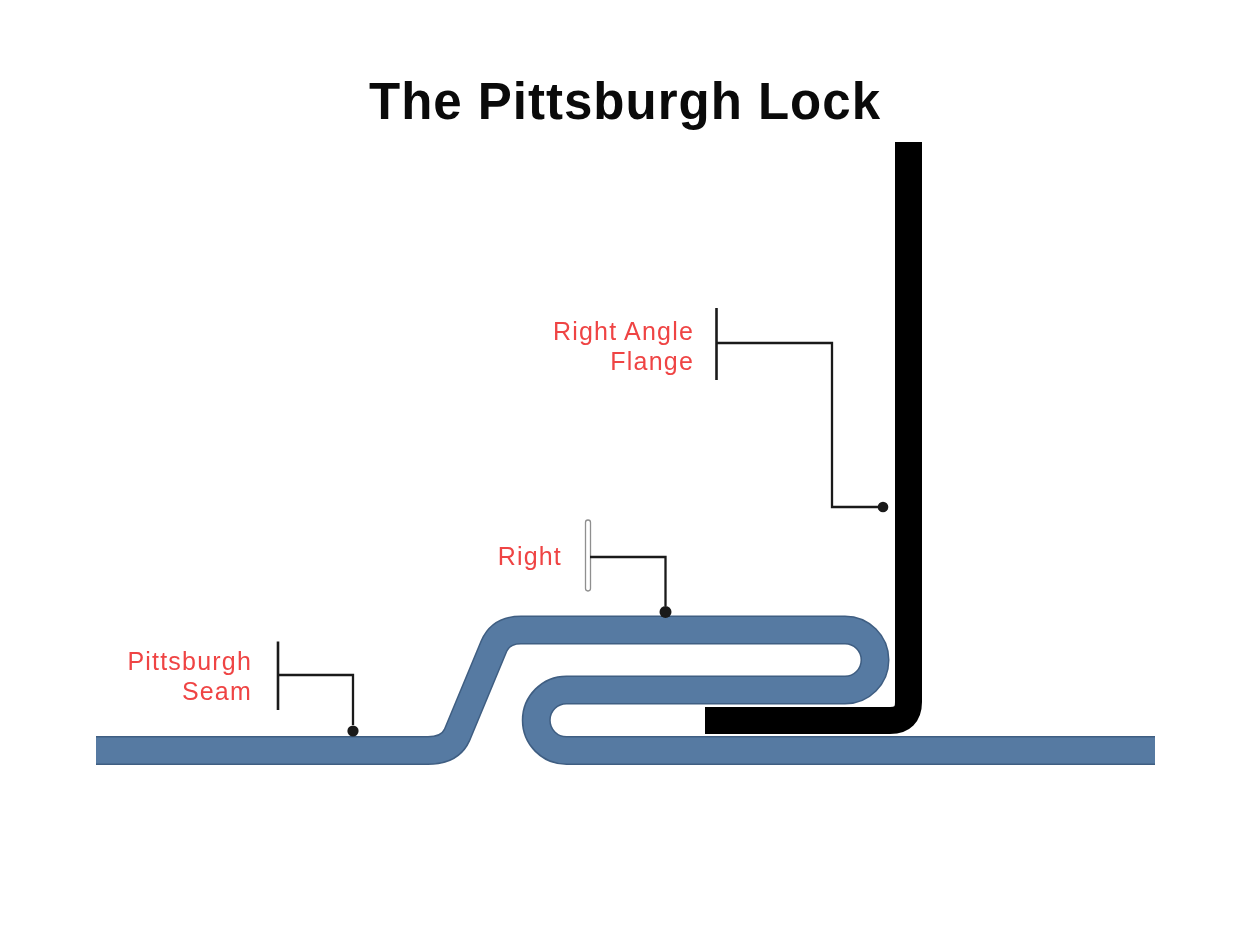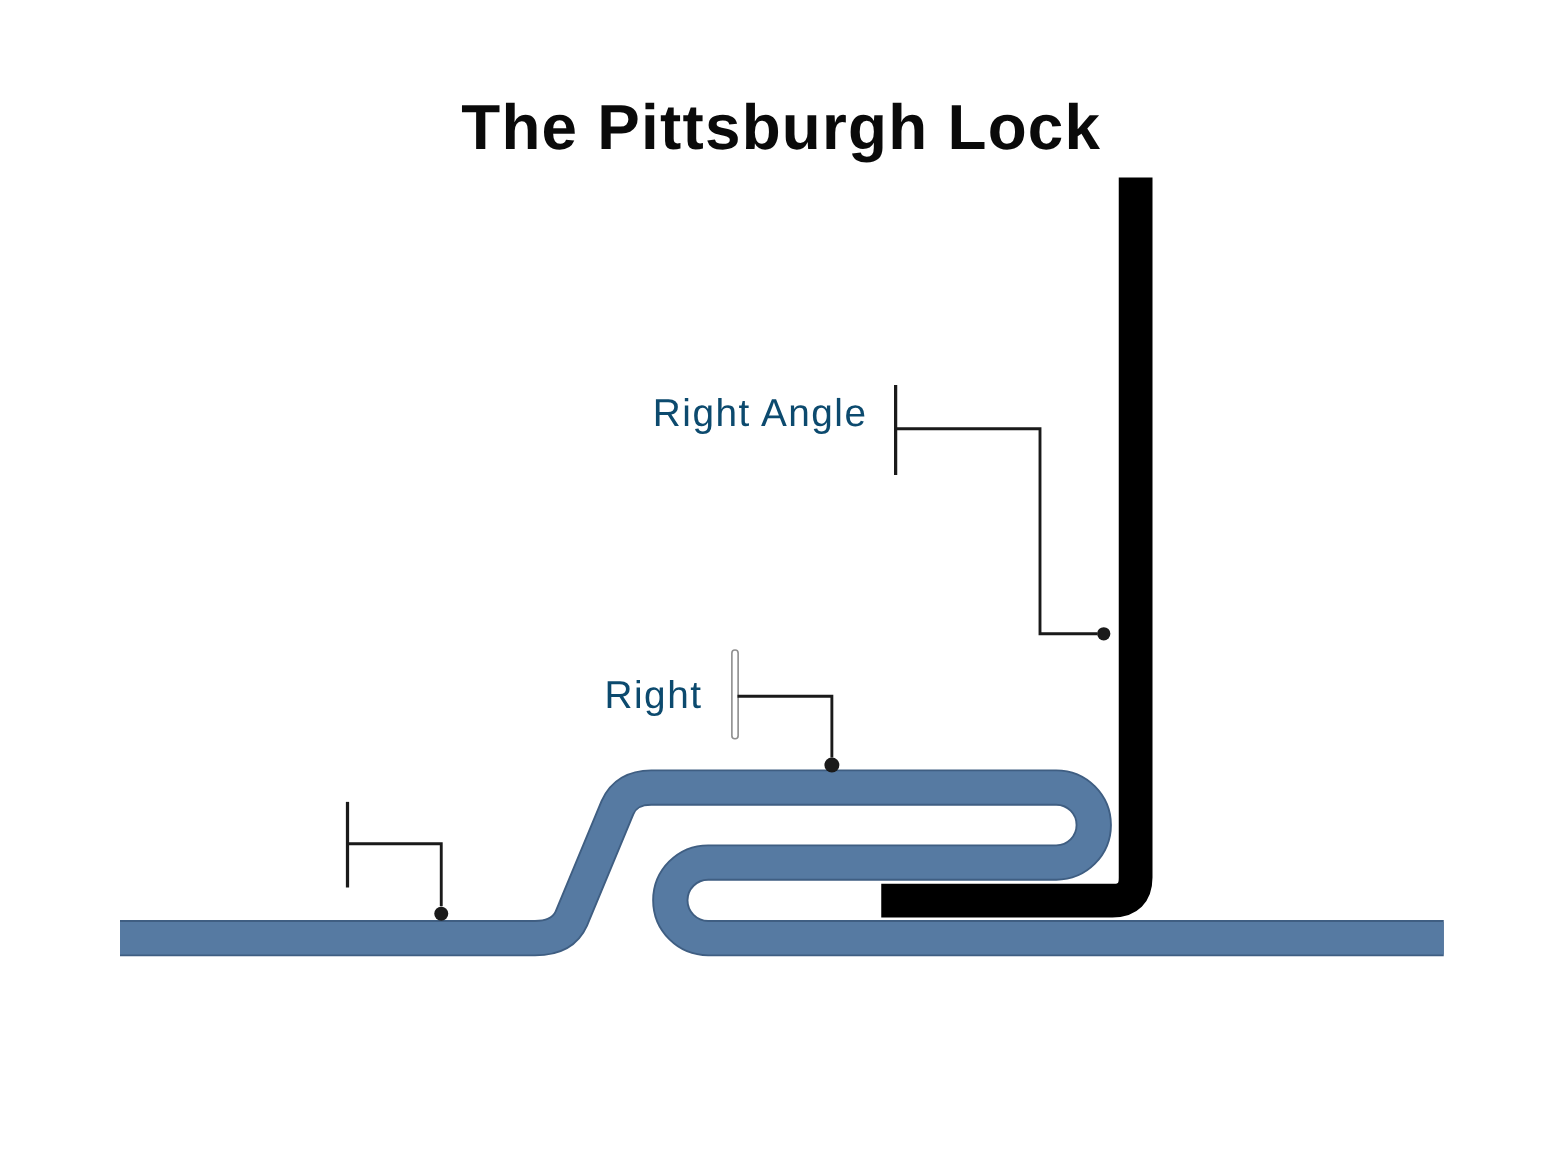--- a/index.html
+++ b/index.html
@@ -31,10 +31,10 @@
   .label {
     position: absolute;
     text-align: right;
-    font-size: 31px;
+    font-size: 25px;
     line-height: 30px;
     letter-spacing: 1.2px;
-    color: #0c4a6e;
+    color: #ef4444;
     white-space: nowrap;
   }
   .label-raf   { top: 316px; right: 556px; }

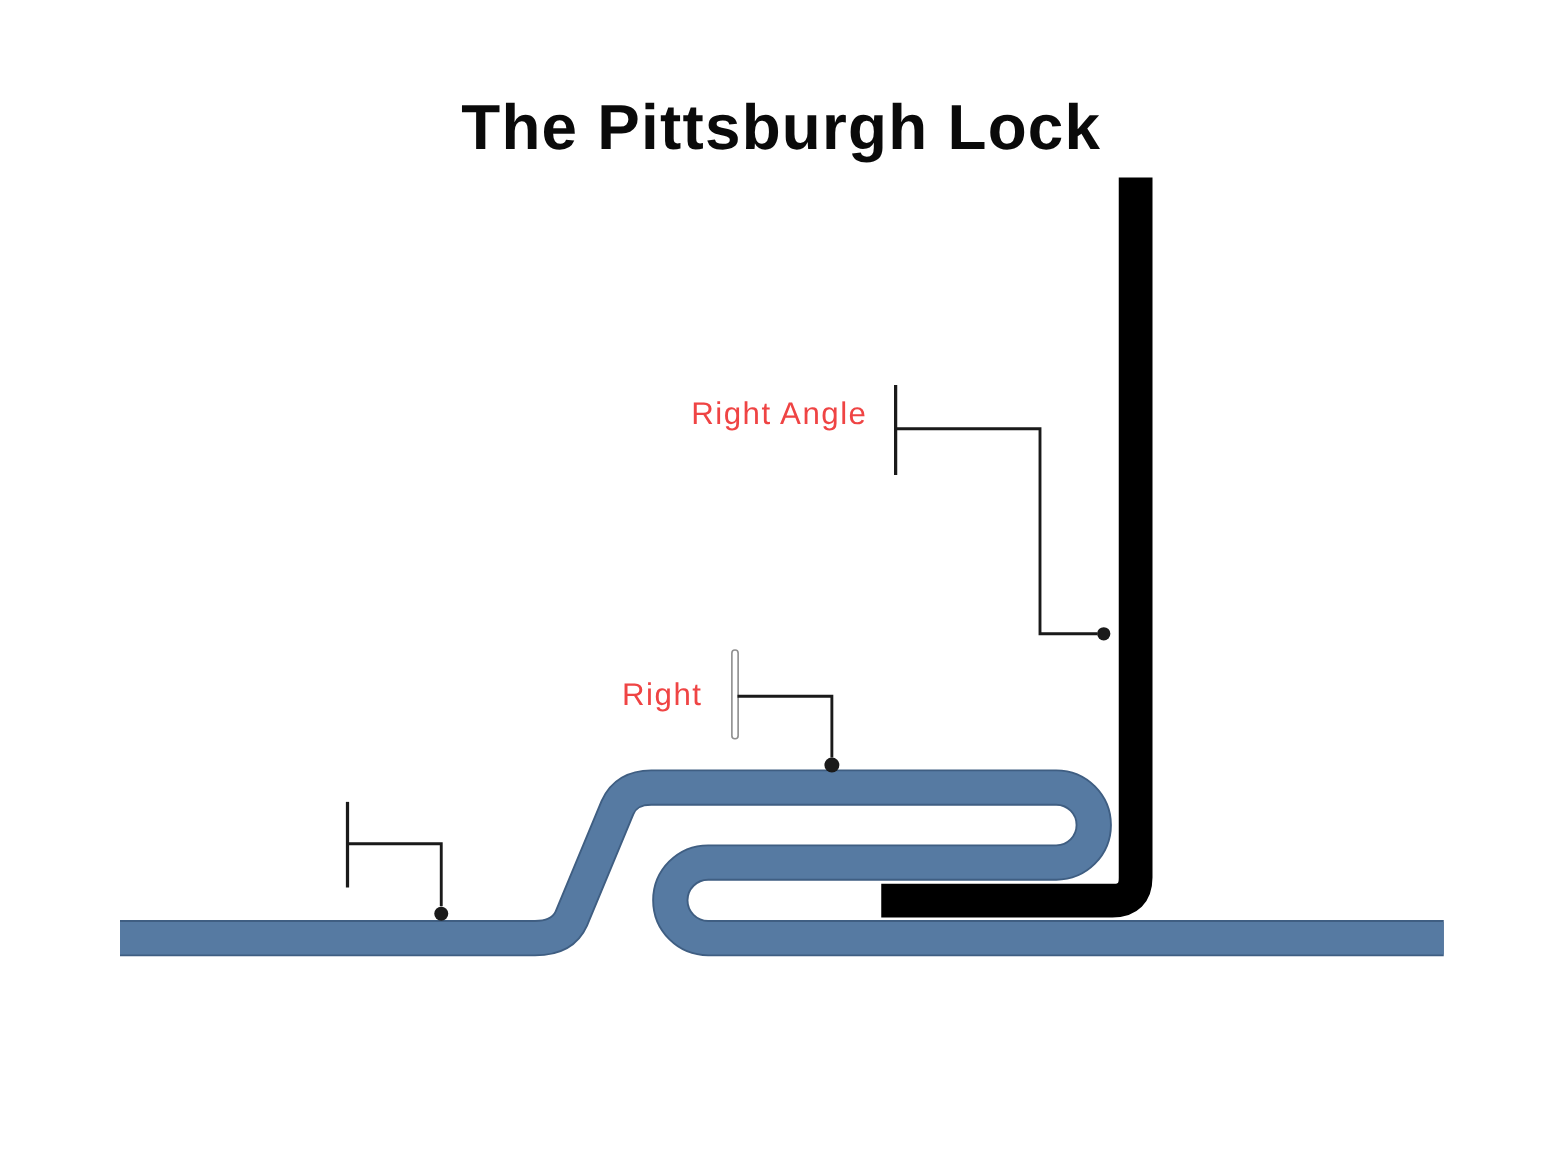--- a/index.html
+++ b/index.html
@@ -76,6 +76,7 @@
 
   <div class="label label-raf">
     <div>Right Angle</div>
+    <div>Flange</div>
   </div>
 
   <div class="label label-pocket">

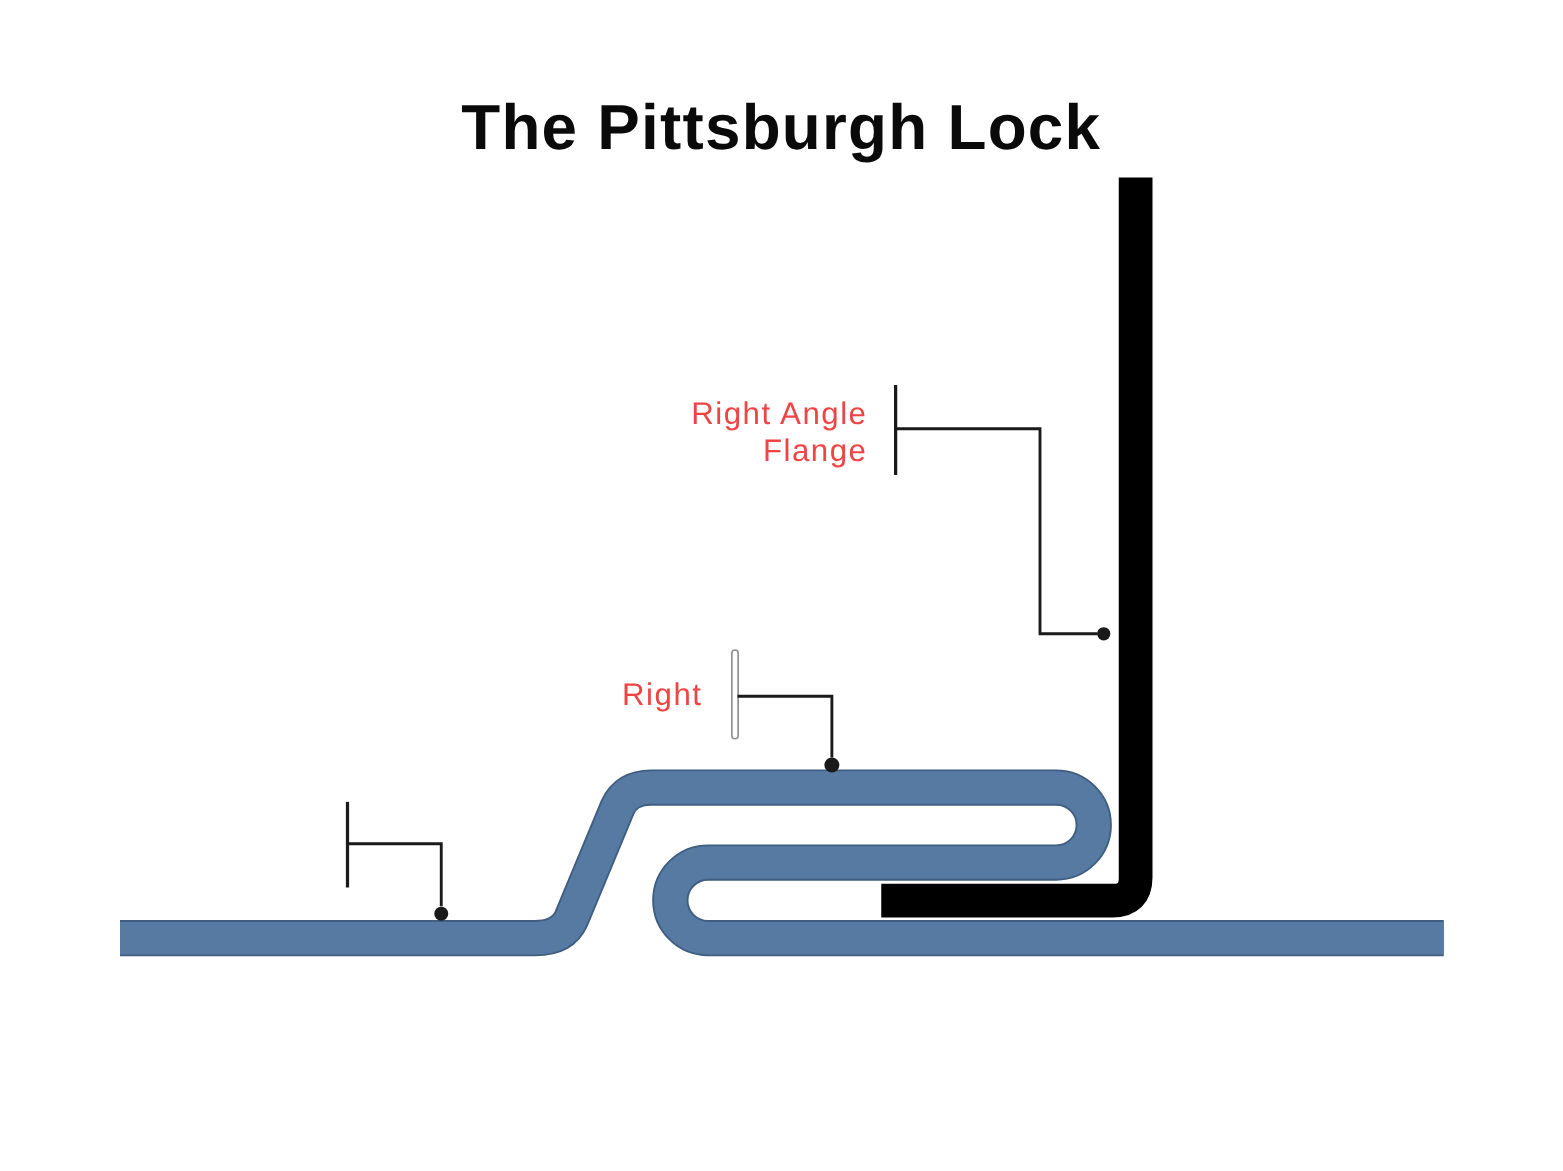--- a/index.html
+++ b/index.html
@@ -83,6 +83,10 @@
     <div>Right</div>
   </div>
 
+  <div class="label label-seam">
+    <div>Pittsburgh</div>
+    <div>Seam</div>
+  </div>
 
 </div>
 

